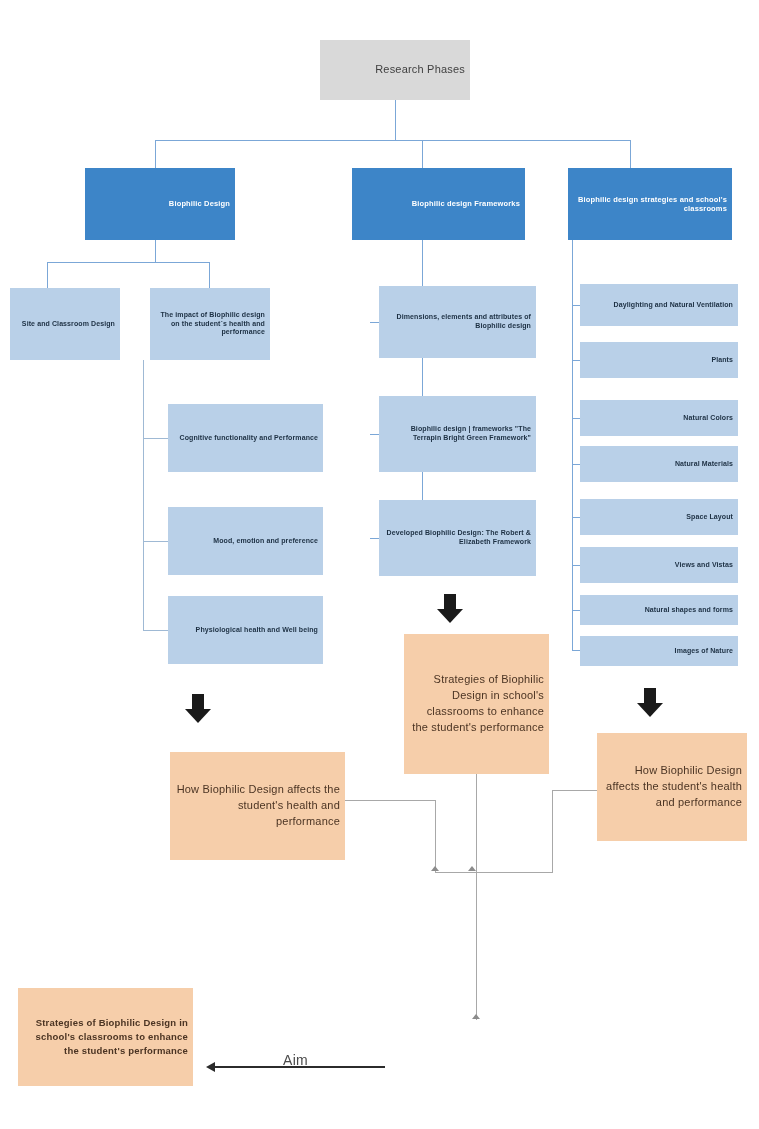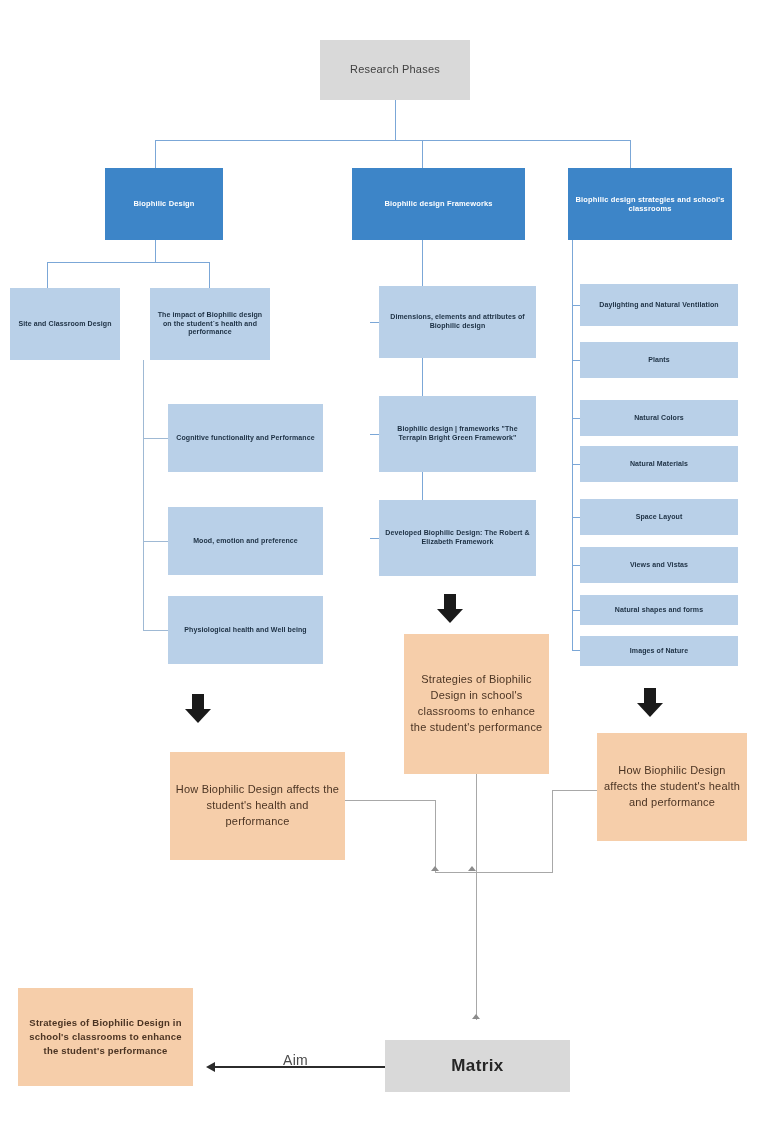--- a/index.html
+++ b/index.html
@@ -26,7 +26,7 @@
     display: flex;
     align-items: center;
     justify-content: center;
-    text-align: center;
+    text-align: right;
     line-height: 1.25;
     padding: 3px 5px;
     overflow: hidden;

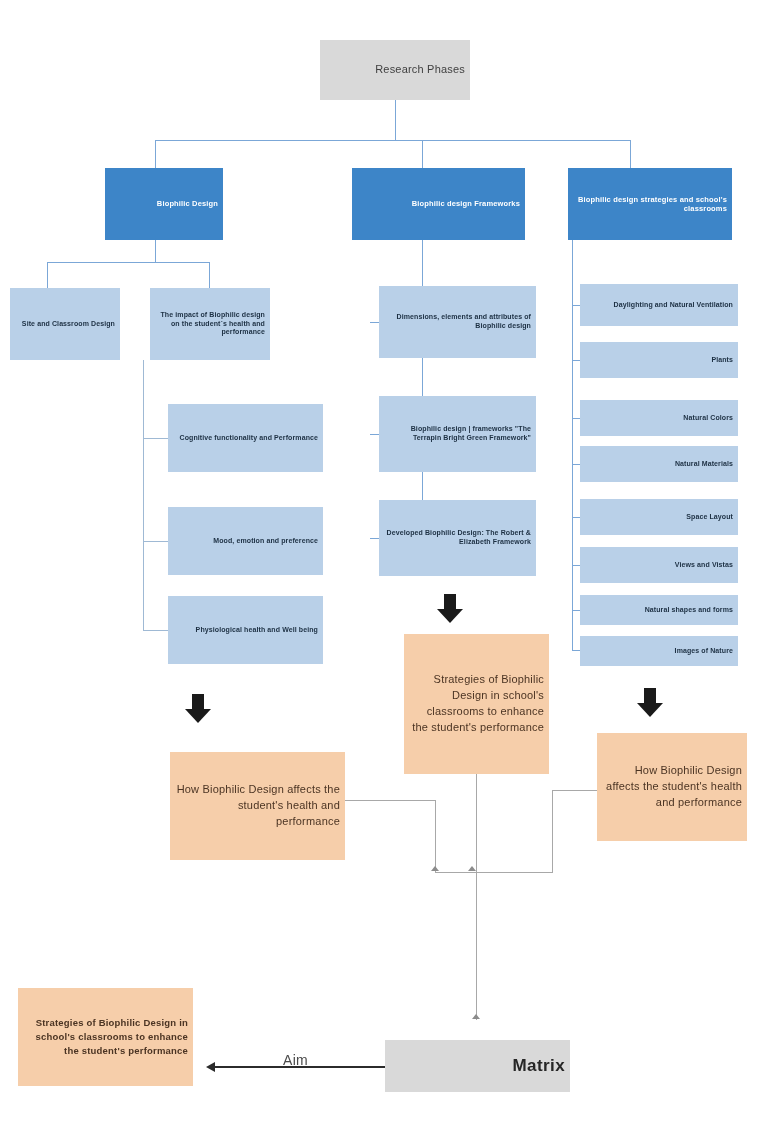--- a/index.html
+++ b/index.html
@@ -147,7 +147,7 @@
   <div class="line v" style="left:422px; top:140px; height:28px;"></div>
   <div class="line v" style="left:630px; top:140px; height:28px;"></div>
 
-  <div class="node n-blue" style="left:85px; top:168px; width:118px; height:72px;margin-left:20px;">
+  <div class="node n-blue" style="left:85px; top:168px; width:150px; height:72px;">
     <span>Biophilic Design</span>
   </div>
 

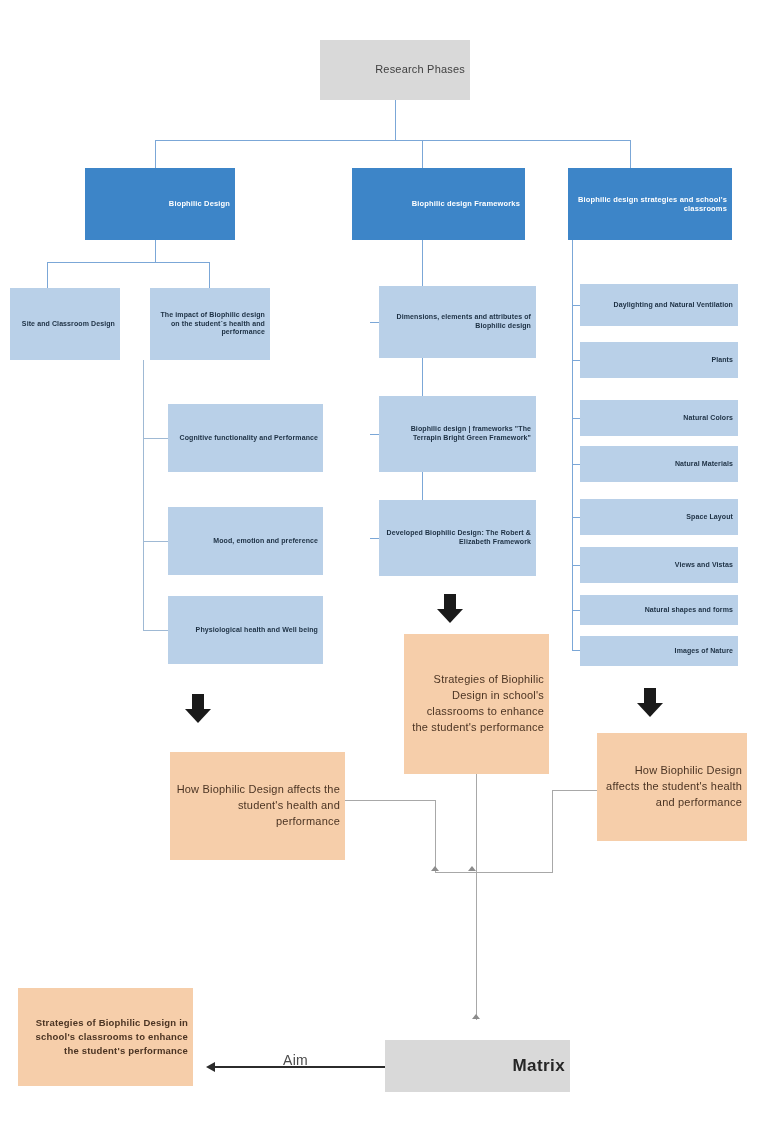--- a/index.html
+++ b/index.html
@@ -284,9 +284,6 @@
   <div class="line v grey" style="left:476px; top:872px; height:148px; background:#a8a8a8;"></div>
   <div class="tri-up" style="left:472px; top:1014px;"></div>
 
-  <div class="node n-matrix" style="left:385px; top:1040px; width:185px; height:52px;">
-    <span>Matrix</span>
-  </div>
 
   <div class="line h grey" style="left:215px; top:1066px; width:170px; background:#2b2b2b; height:2px;"></div>
   <div class="tri-left" style="left:206px; top:1062px;"></div>

